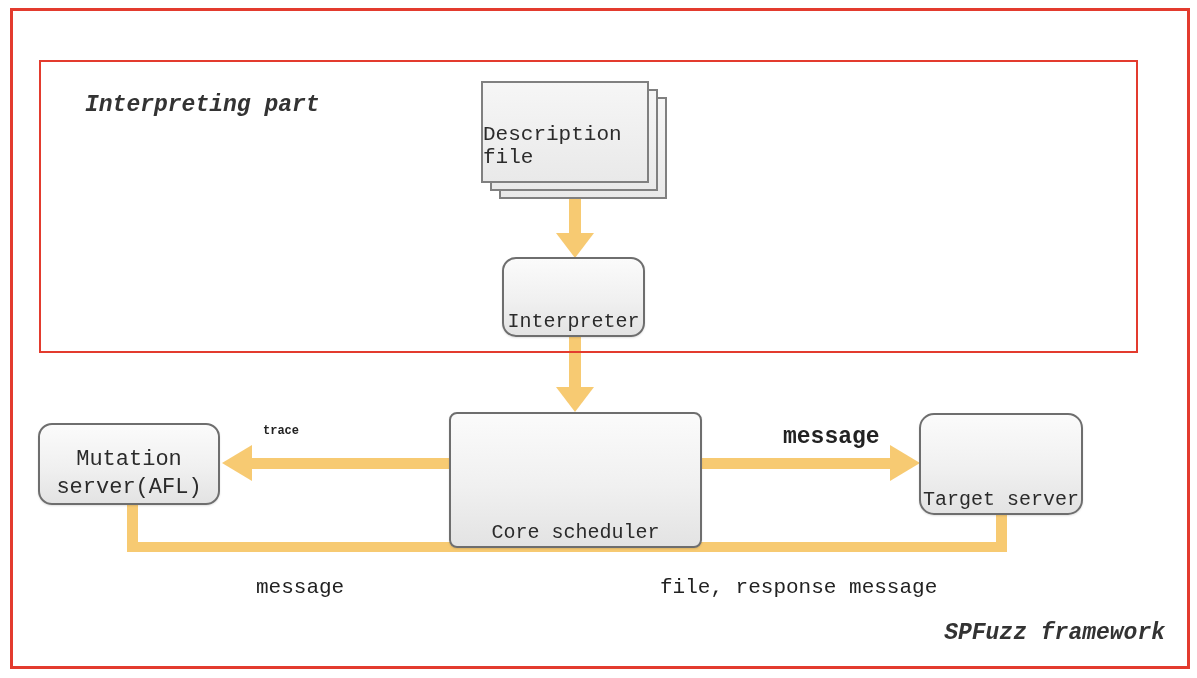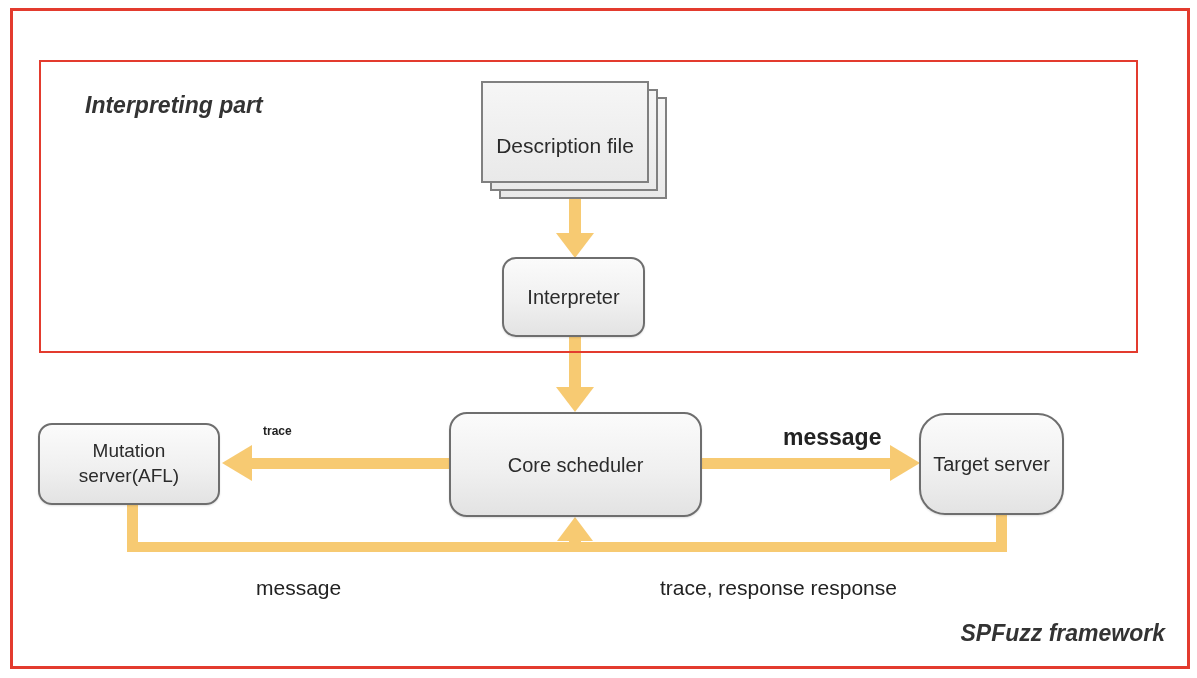--- a/index.html
+++ b/index.html
@@ -13,7 +13,7 @@
     height: 678px;
     background: #ffffff;
     overflow: hidden;
-    font-family: Liberation Sans, sans-serif;
+    font-family: Liberation Mono, monospace;
     color: #2b2b2b;
   }
   

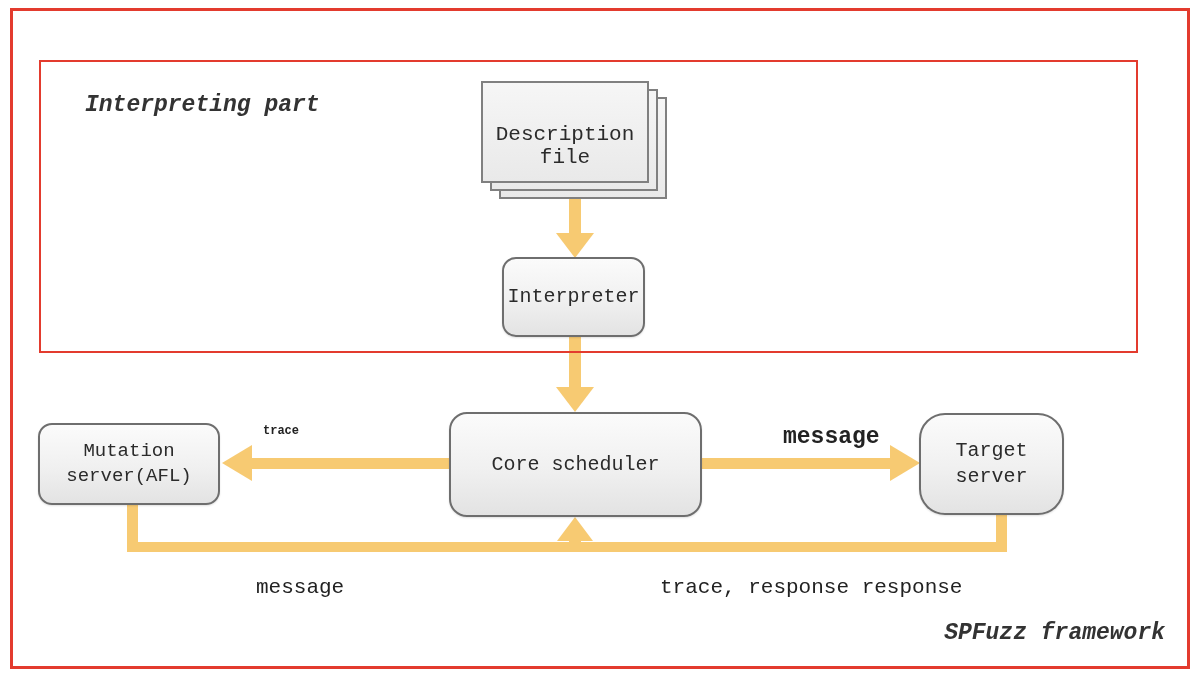--- a/index.html
+++ b/index.html
@@ -77,7 +77,7 @@
   #sheet-front  {
     left: 481px; top: 81px;
     display: flex; align-items: center; justify-content: center;
-    font-size: 21px; color: #2b2b2b; padding-top: 27px; text-align: center;
+    font-size: 21px; color: #2b2b2b; padding-top: 27px;
   }
   #interpreter-node    { left: 502px; top: 257px; width: 143px; height: 80px;  border-radius: 14px; }
   #core-scheduler-node { left: 449px; top: 412px; width: 253px; height: 105px; border-radius: 18px; }

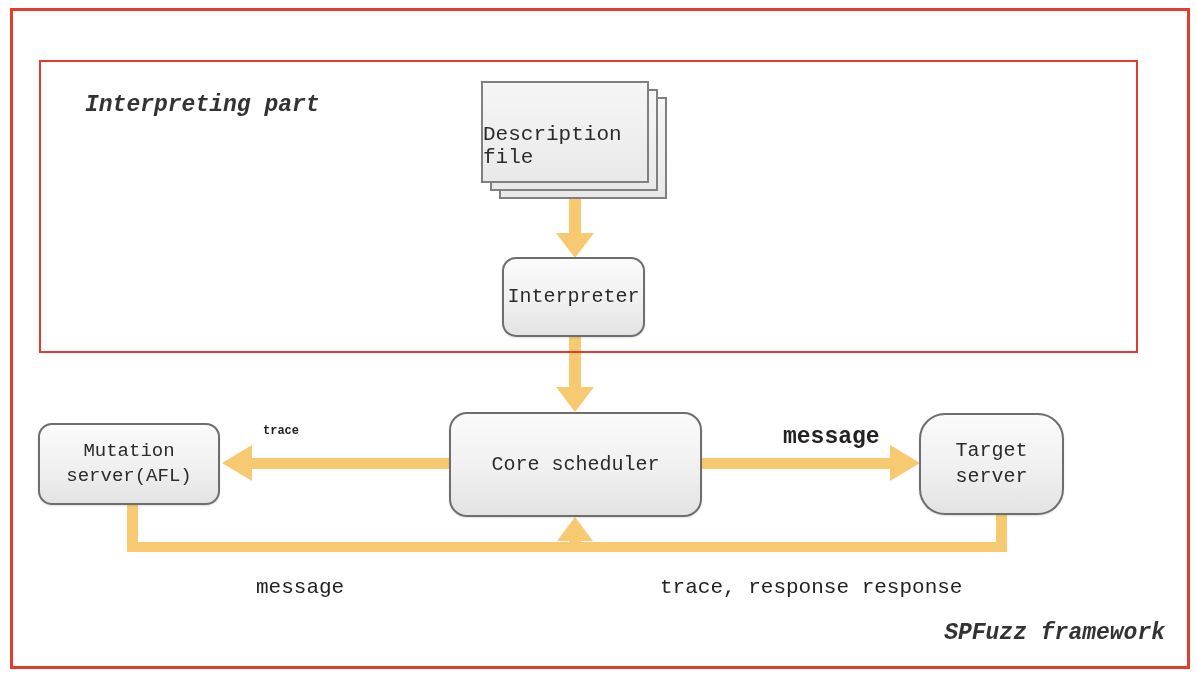--- a/index.html
+++ b/index.html
@@ -56,7 +56,7 @@
     display: flex;
     flex-direction: column;
     align-items: center;
-    justify-content: center;
+    justify-content: flex-end;
     text-align: center;
     font-size: 20px;
     line-height: 1.3;

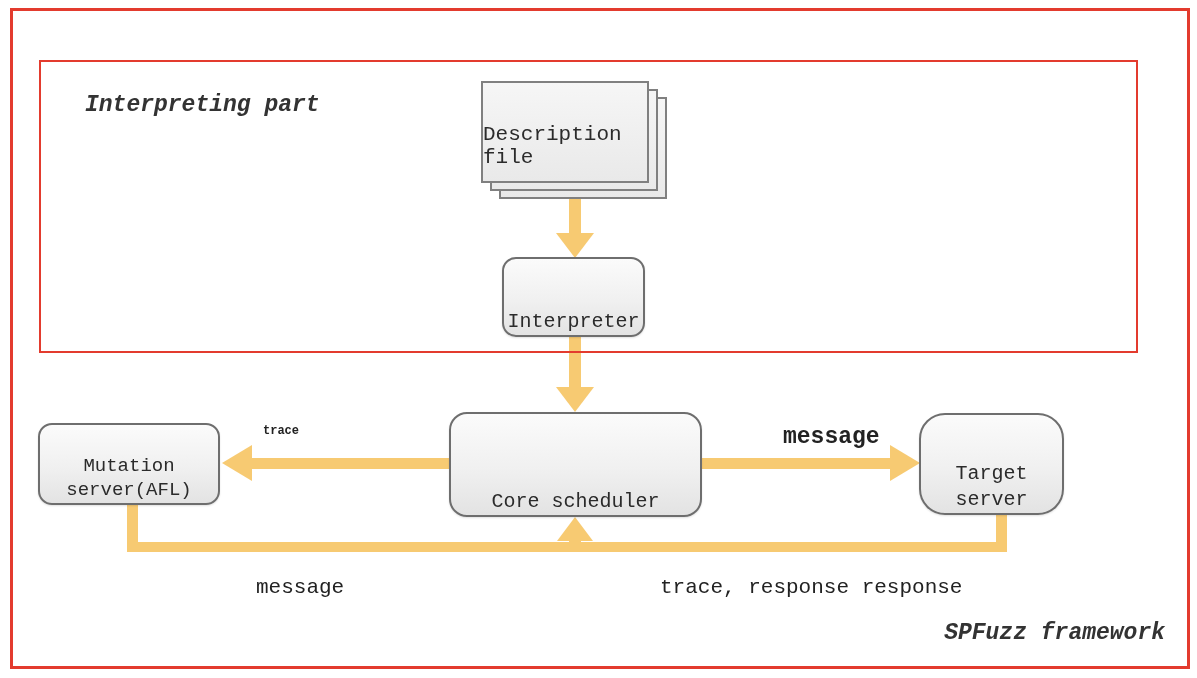--- a/index.html
+++ b/index.html
@@ -81,7 +81,7 @@
   }
   #interpreter-node    { left: 502px; top: 257px; width: 143px; height: 80px;  border-radius: 14px; }
   #core-scheduler-node { left: 449px; top: 412px; width: 253px; height: 105px; border-radius: 18px; }
-  #mutation-node       { left: 38px;  top: 423px; width: 182px; height: 82px;  border-radius: 14px; font-size: 19px; }
+  #mutation-node       { left: 38px;  top: 423px; width: 182px; height: 82px;  border-radius: 14px; font-size: 22px; }
   #target-node         { left: 919px; top: 413px; width: 145px; height: 102px; border-radius: 26px; }
 
   

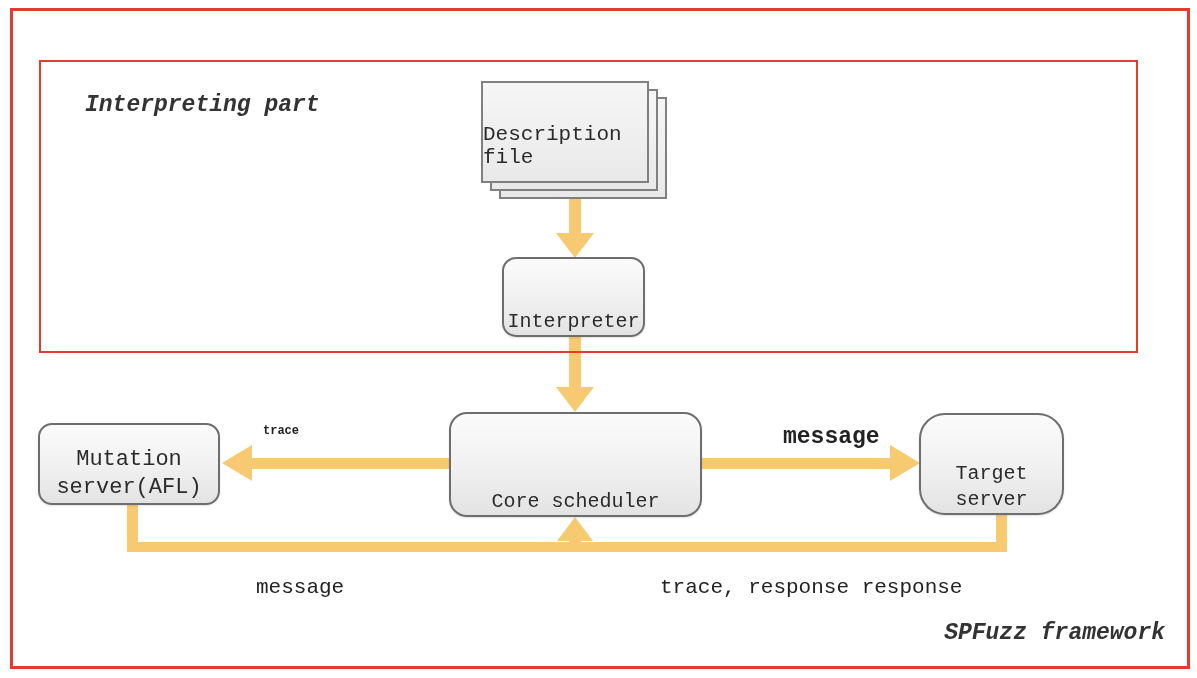--- a/index.html
+++ b/index.html
@@ -82,7 +82,7 @@
   #interpreter-node    { left: 502px; top: 257px; width: 143px; height: 80px;  border-radius: 14px; }
   #core-scheduler-node { left: 449px; top: 412px; width: 253px; height: 105px; border-radius: 18px; }
   #mutation-node       { left: 38px;  top: 423px; width: 182px; height: 82px;  border-radius: 14px; font-size: 22px; }
-  #target-node         { left: 919px; top: 413px; width: 145px; height: 102px; border-radius: 26px; }
+  #target-node         { left: 919px; top: 413px; width: 164px; height: 102px; border-radius: 15px; }
 
   
   .edge {

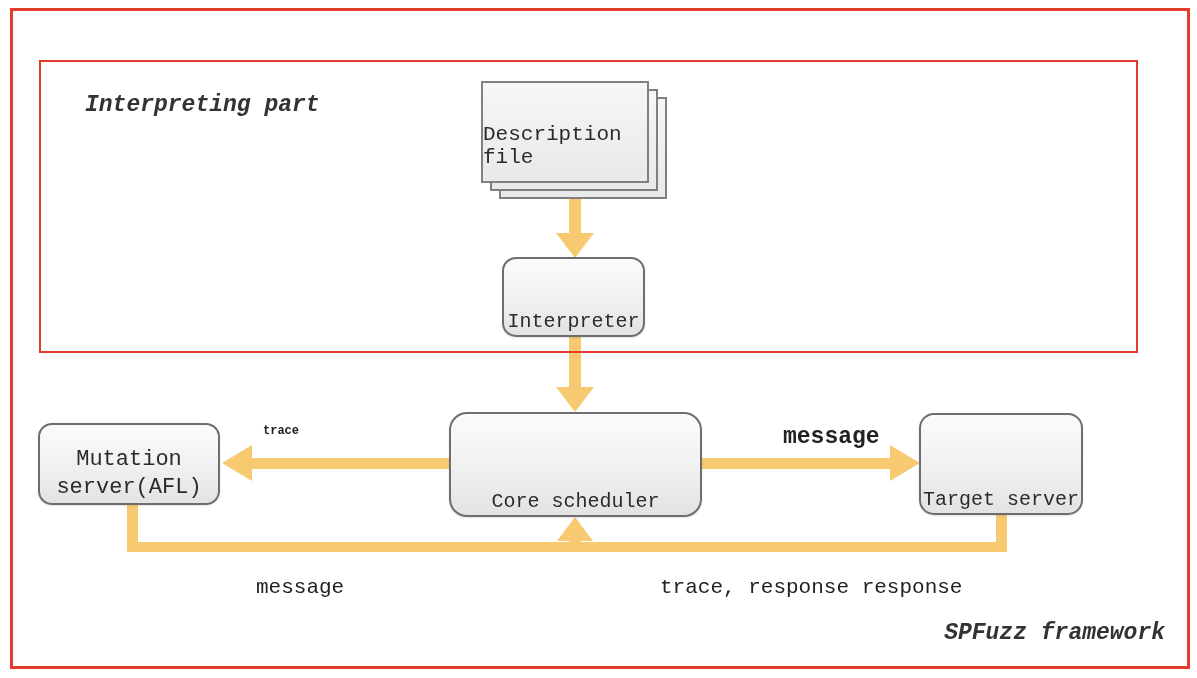--- a/index.html
+++ b/index.html
@@ -80,7 +80,7 @@
     font-size: 21px; color: #2b2b2b; padding-top: 27px;
   }
   #interpreter-node    { left: 502px; top: 257px; width: 143px; height: 80px;  border-radius: 14px; }
-  #core-scheduler-node { left: 449px; top: 412px; width: 253px; height: 105px; border-radius: 18px; }
+  #core-scheduler-node { left: 449px; top: 412px; width: 253px; height: 136px; border-radius: 8px; }
   #mutation-node       { left: 38px;  top: 423px; width: 182px; height: 82px;  border-radius: 14px; font-size: 22px; }
   #target-node         { left: 919px; top: 413px; width: 164px; height: 102px; border-radius: 15px; }
 

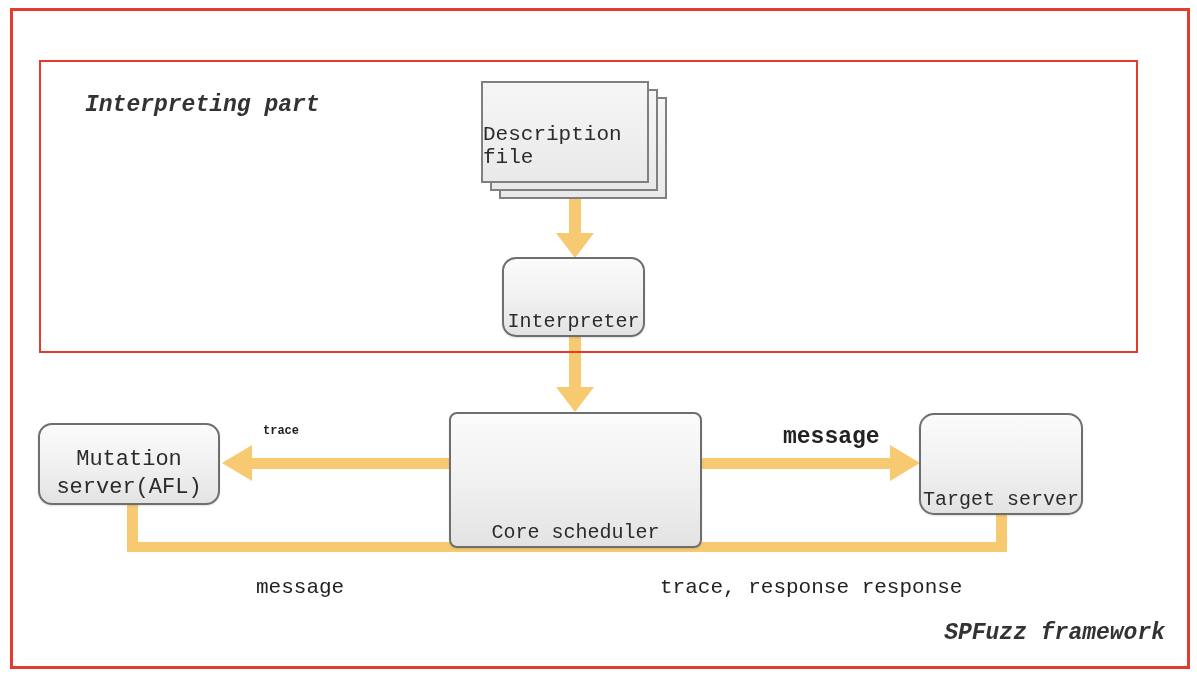--- a/index.html
+++ b/index.html
@@ -183,7 +183,7 @@
   <div class="edge-label" id="label-trace">trace</div>
   <div class="edge-label" id="label-message">message</div>
   <div class="edge-label" id="label-testcase">message</div>
-  <div class="edge-label" id="label-feedback">trace, response response</div>
+  <div class="edge-label" id="label-feedback">file, response message</div>
 
 </div>
 

